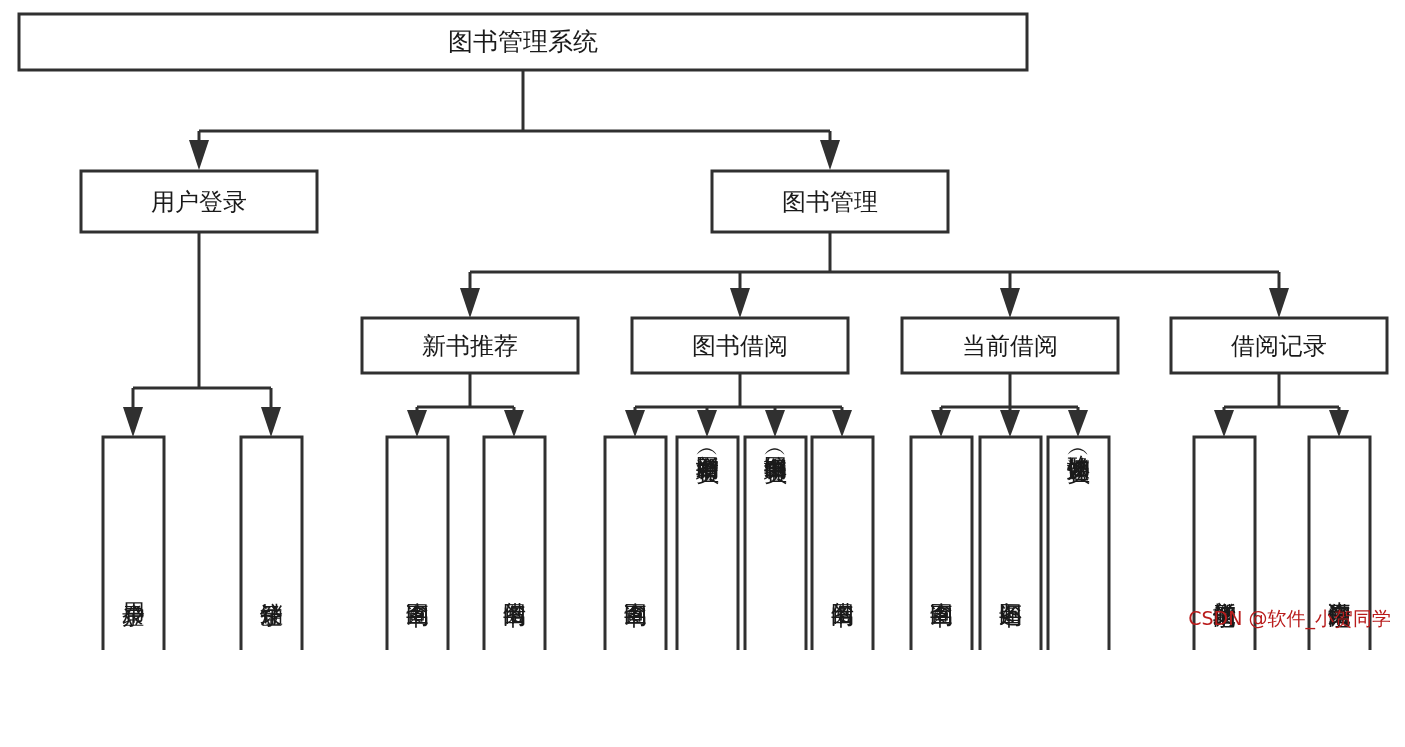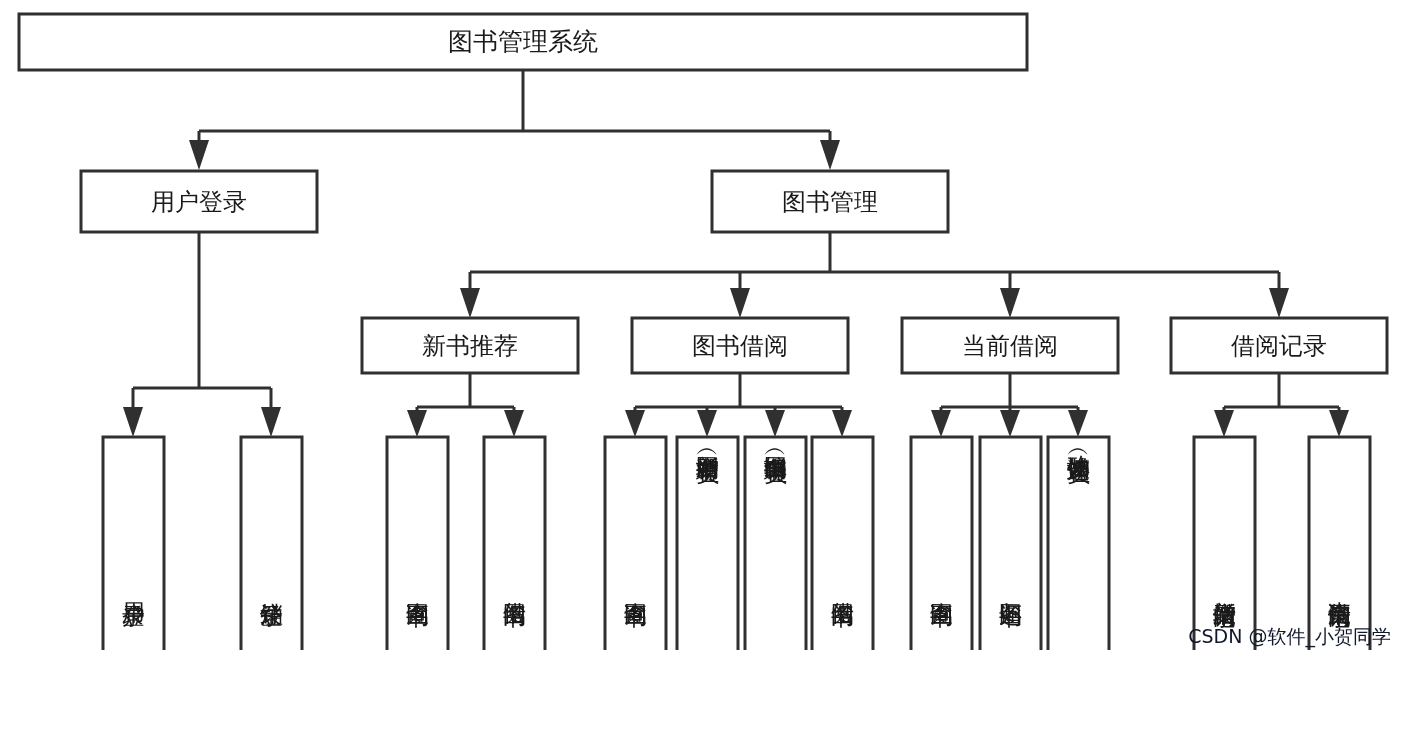--- a/index.html
+++ b/index.html
@@ -75,10 +75,10 @@
   .watermark {
     position: absolute;
     right: 14px;
-    bottom: 0;
+    bottom: 18px;
     font-family: "DejaVu Sans", "Liberation Sans", sans-serif;
     font-size: 19px;
-    color: #0f172a;
+    color: #b91c1c;
     white-space: nowrap;
     user-select: none;
   }

